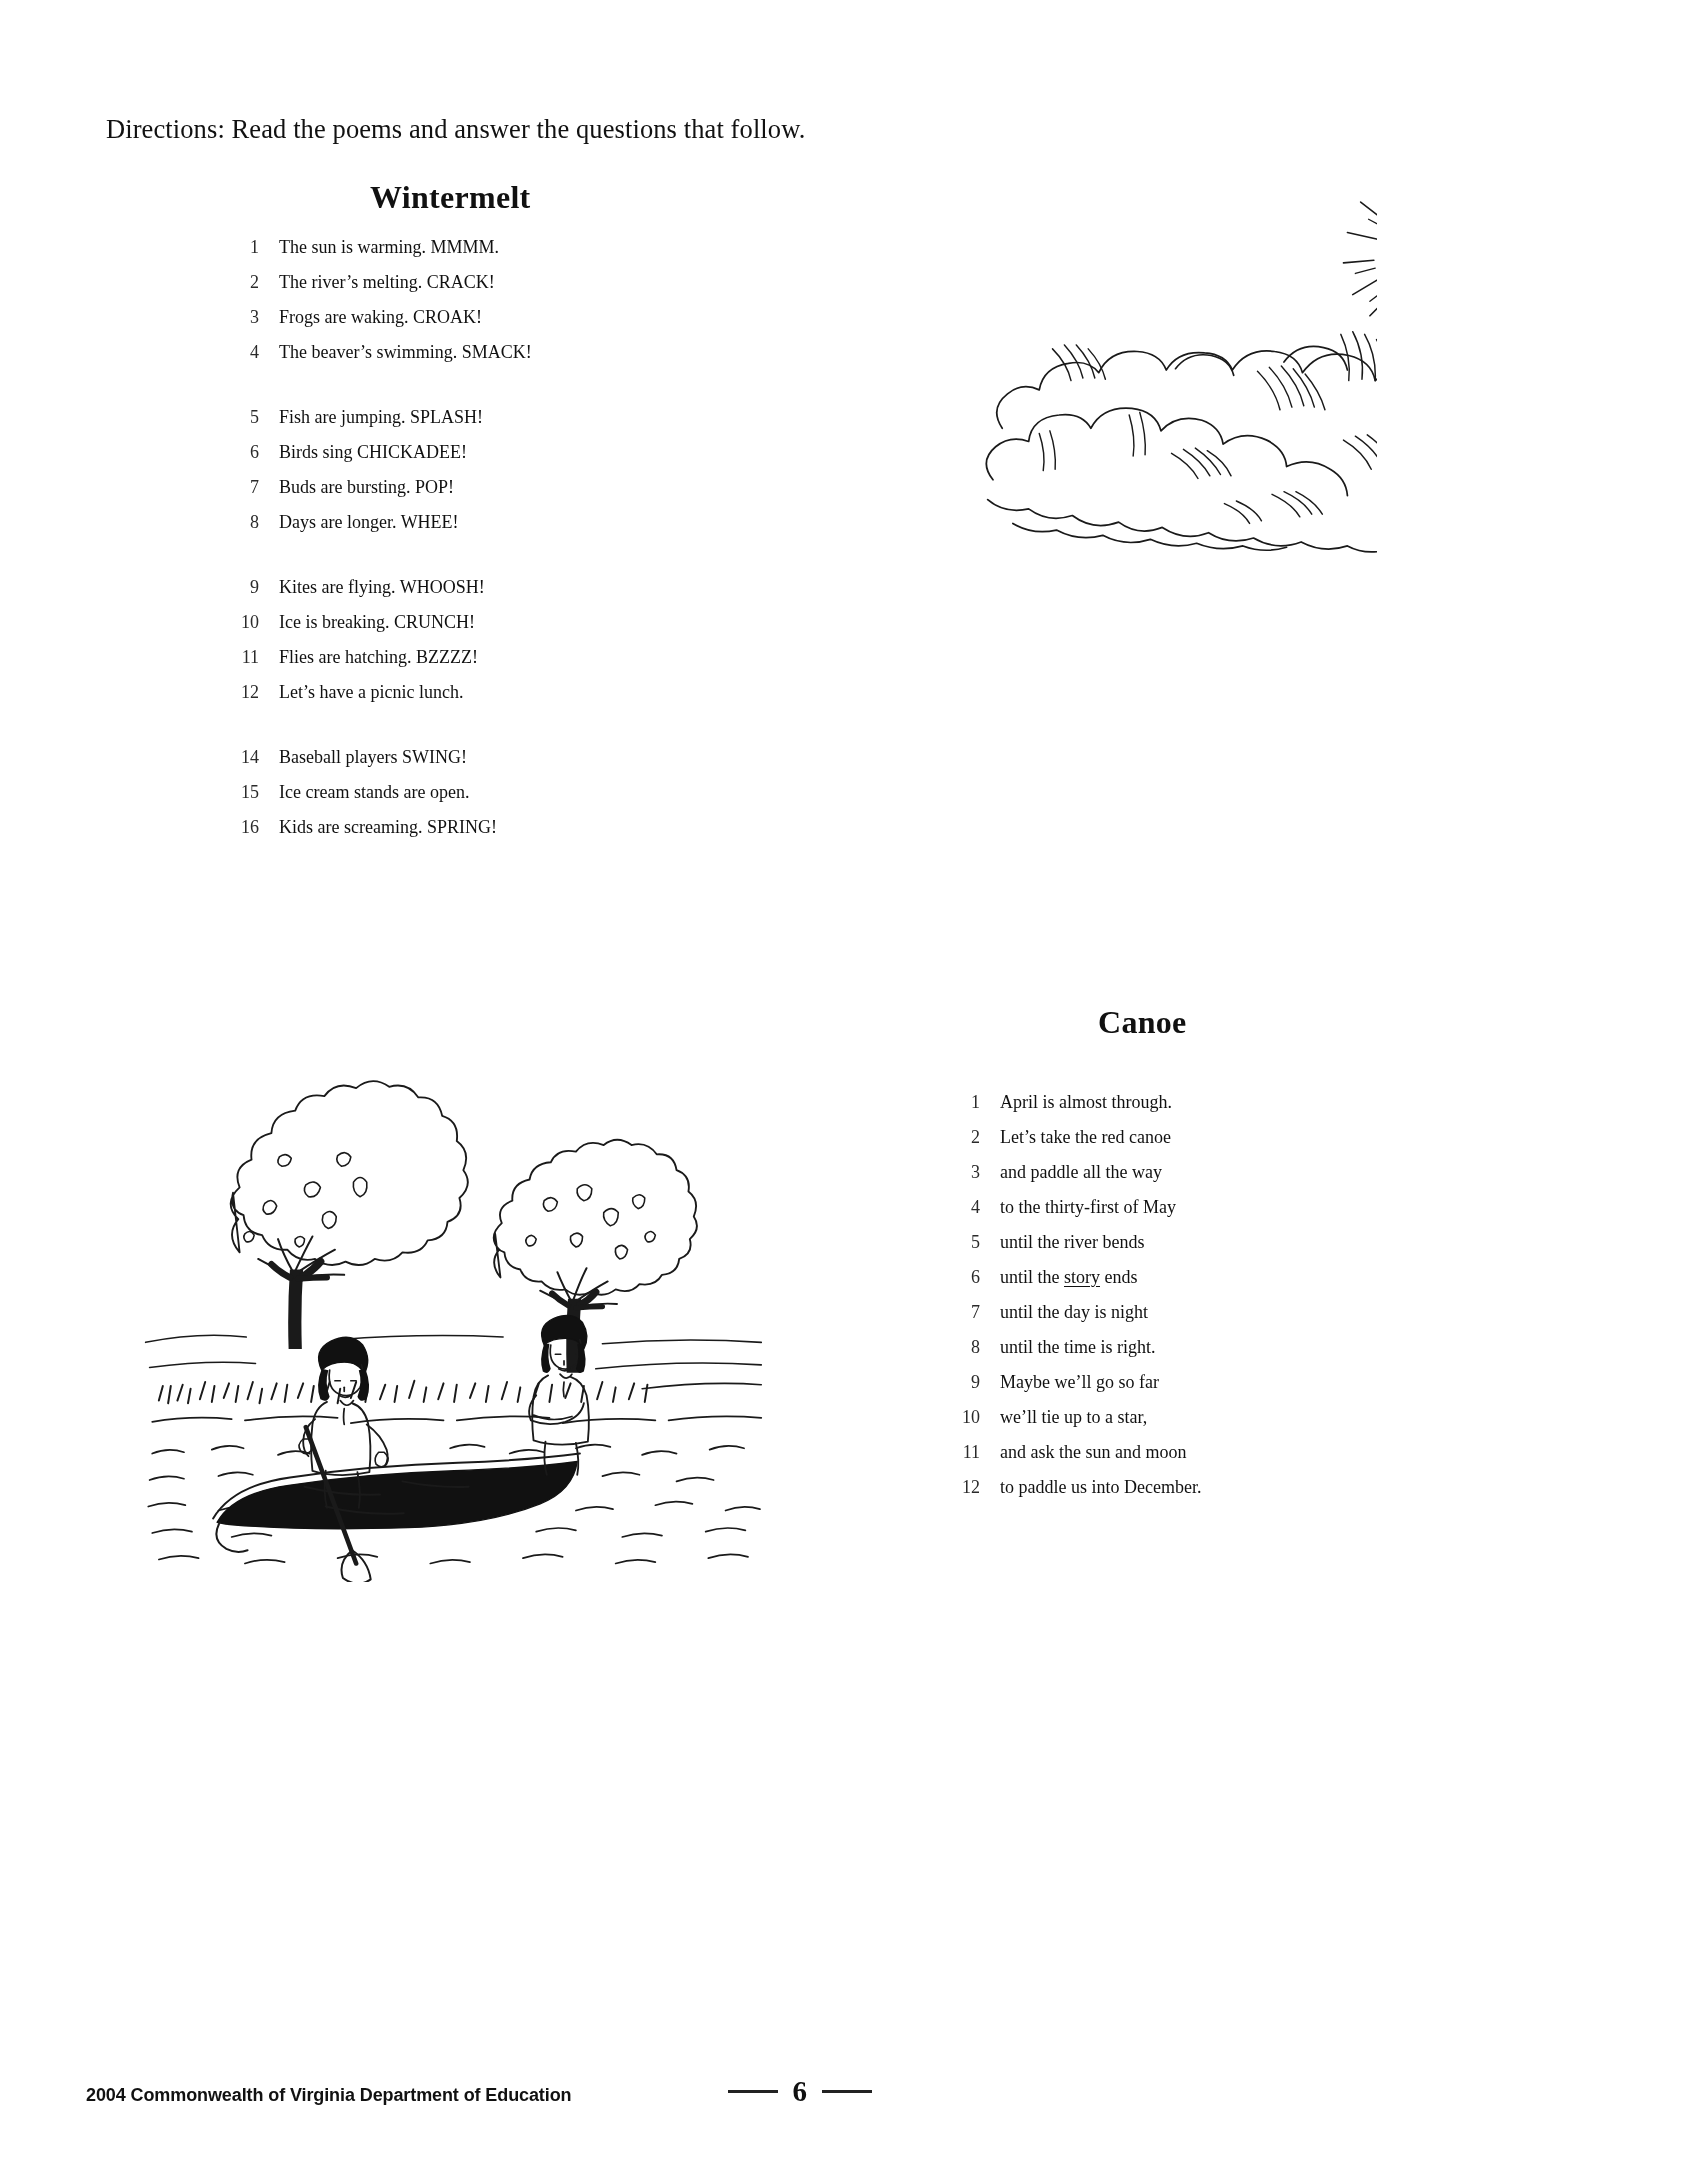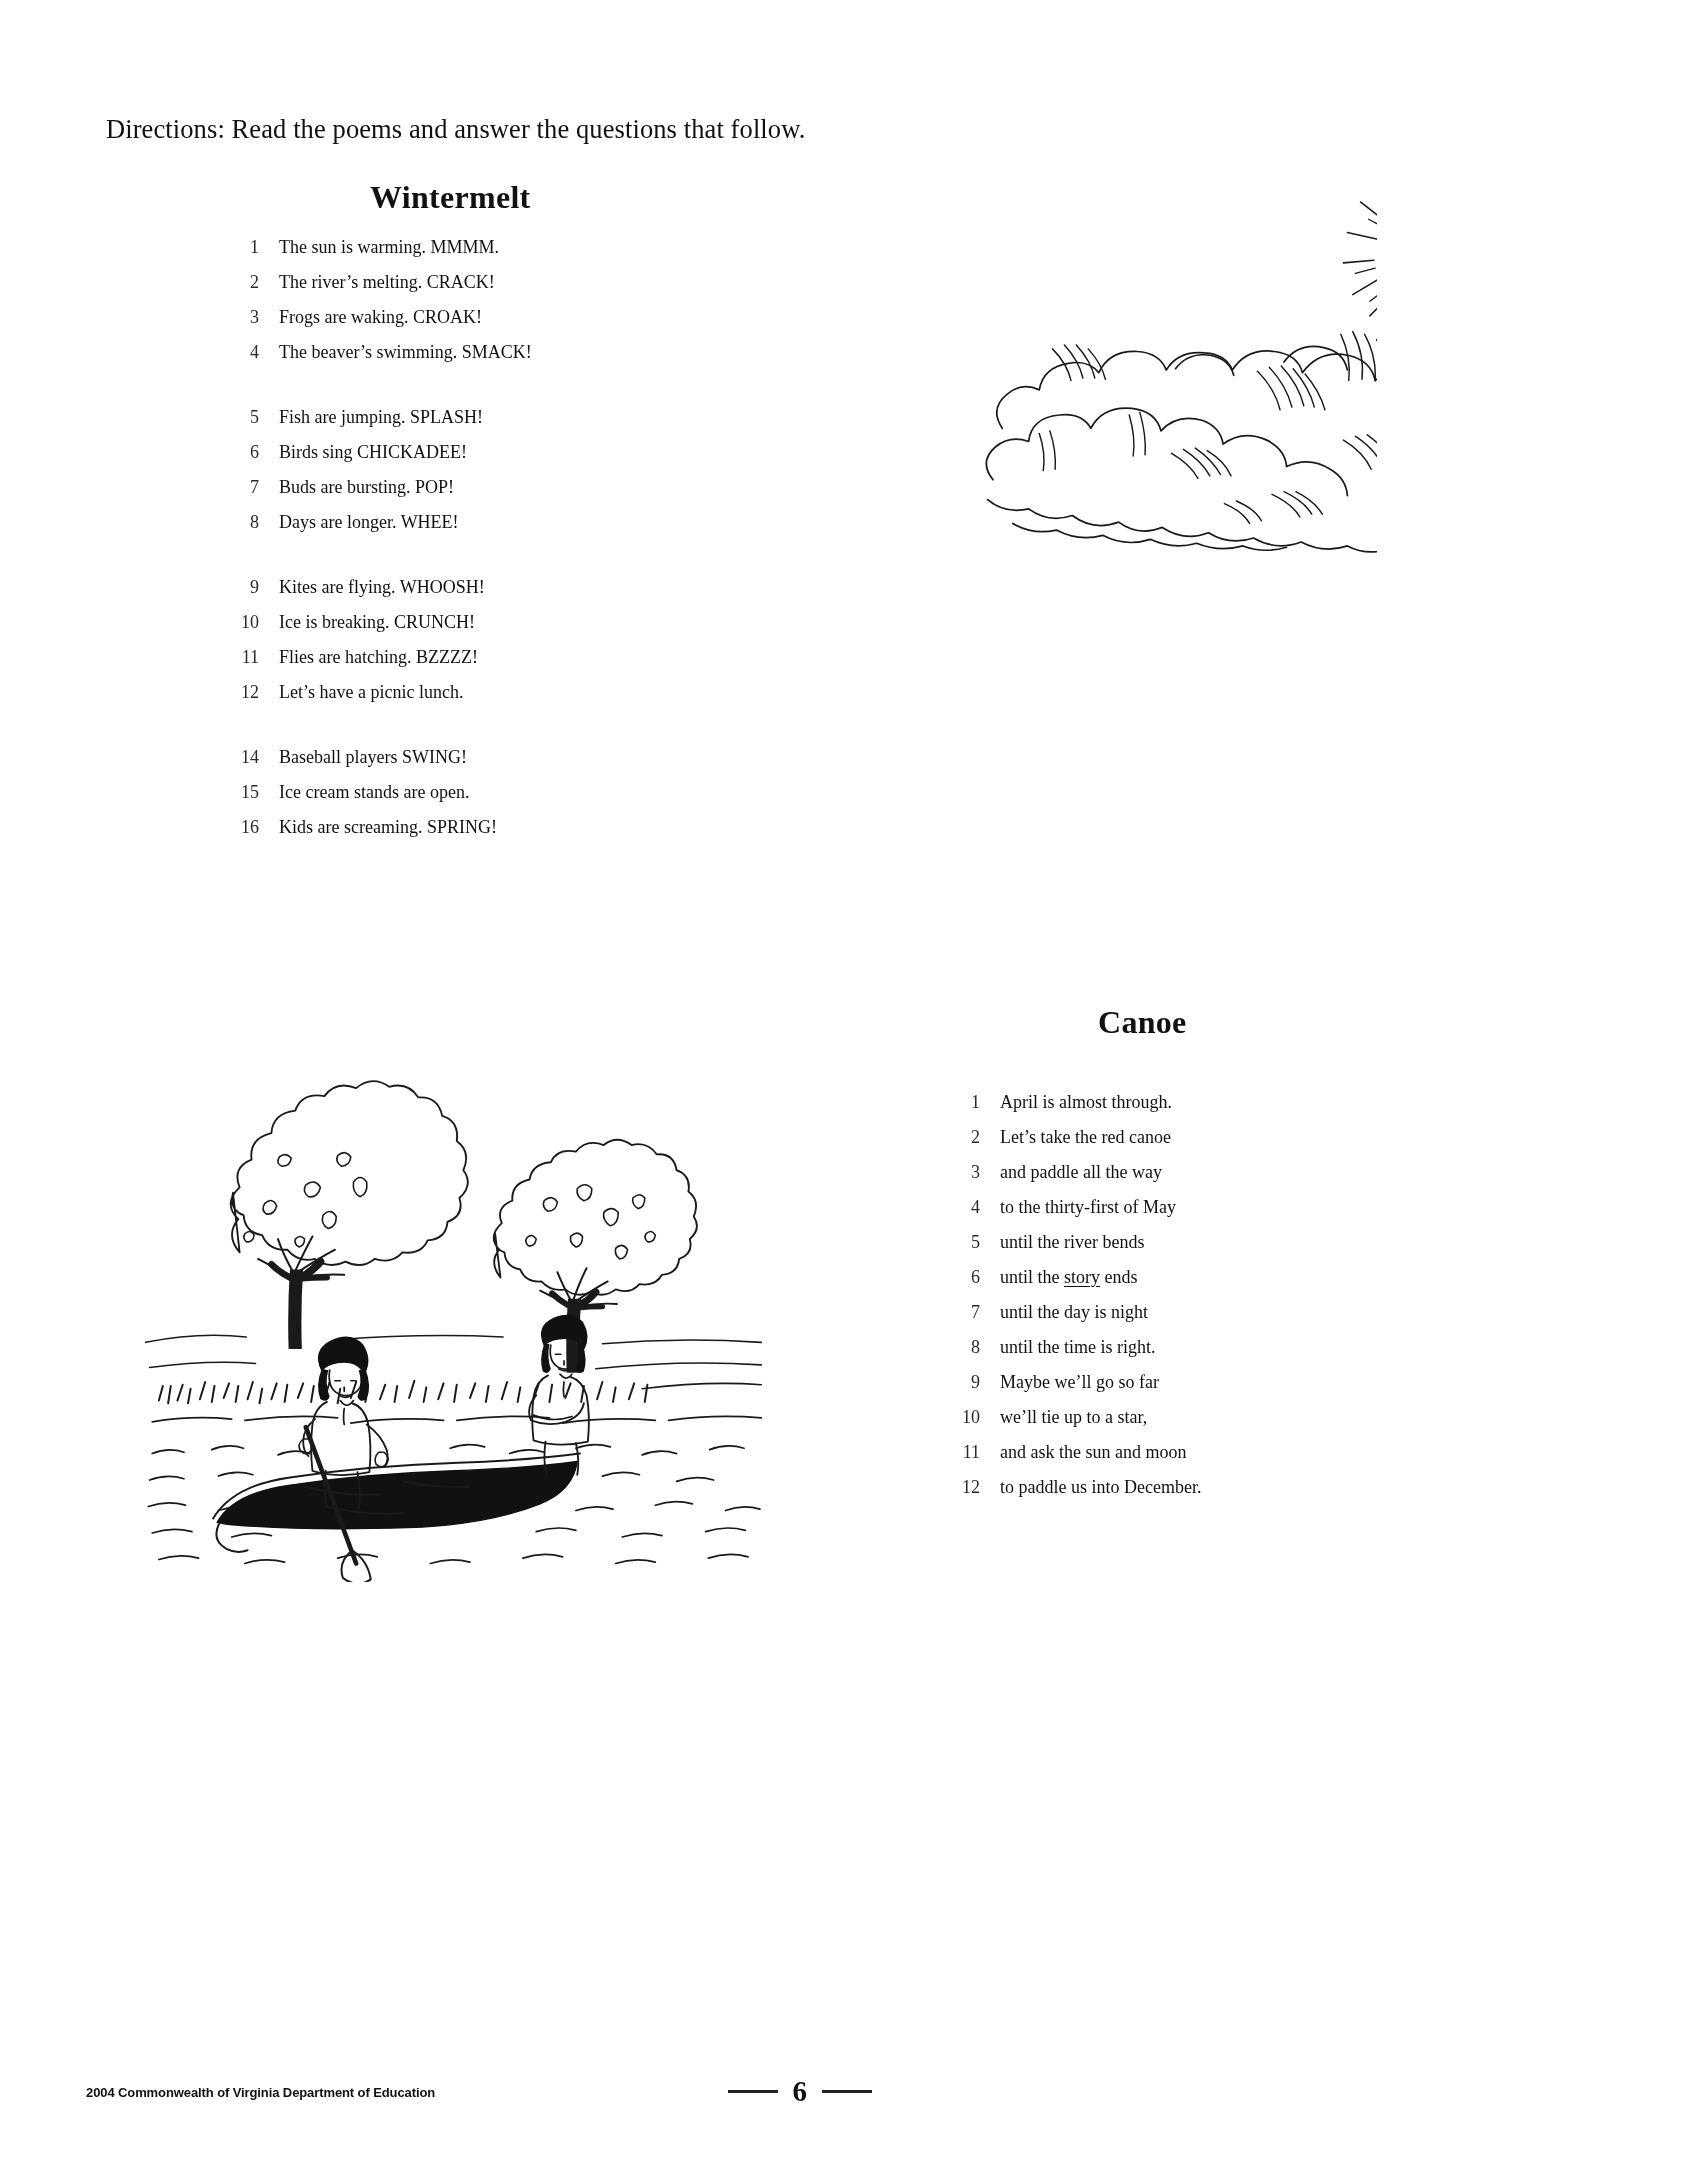--- a/index.html
+++ b/index.html
@@ -81,7 +81,7 @@
     top: 2085px;
     font-family: "Liberation Sans", "DejaVu Sans", sans-serif;
     font-weight: bold;
-    font-size: 13px;
+    font-size: 18px;
     letter-spacing: -0.1px;
     white-space: nowrap;
   }

